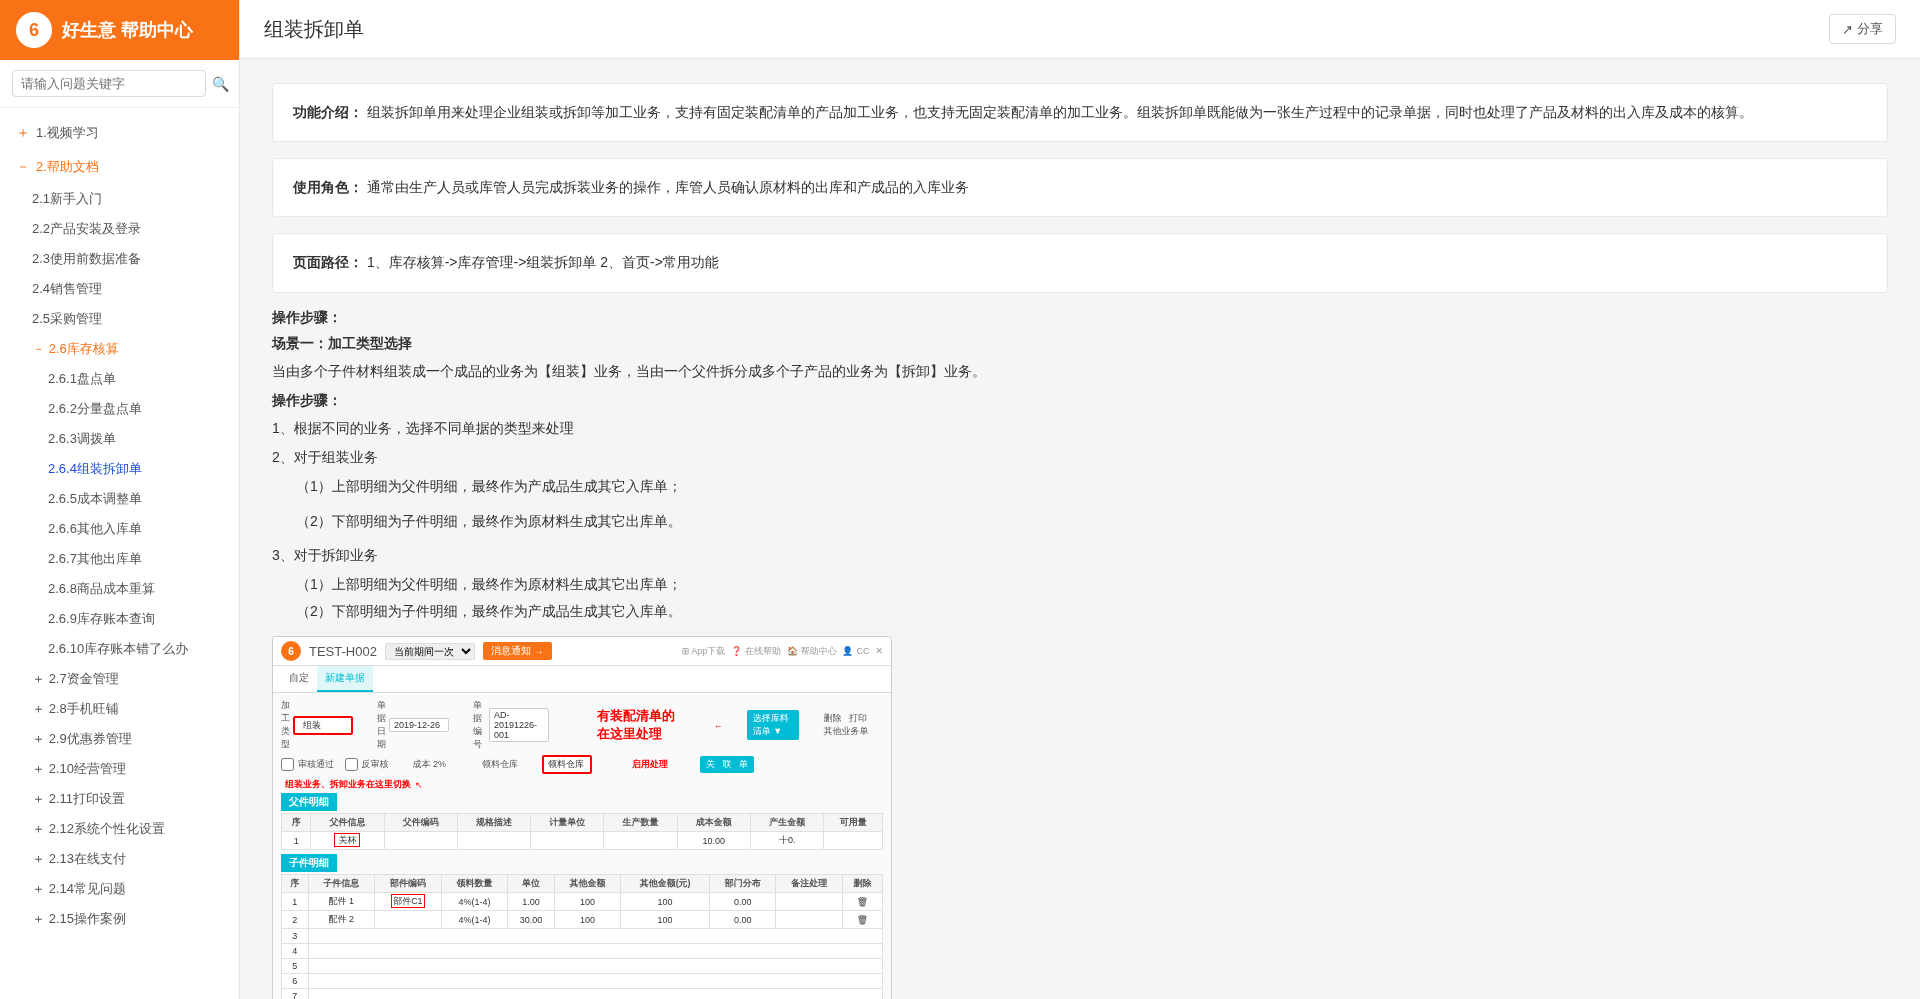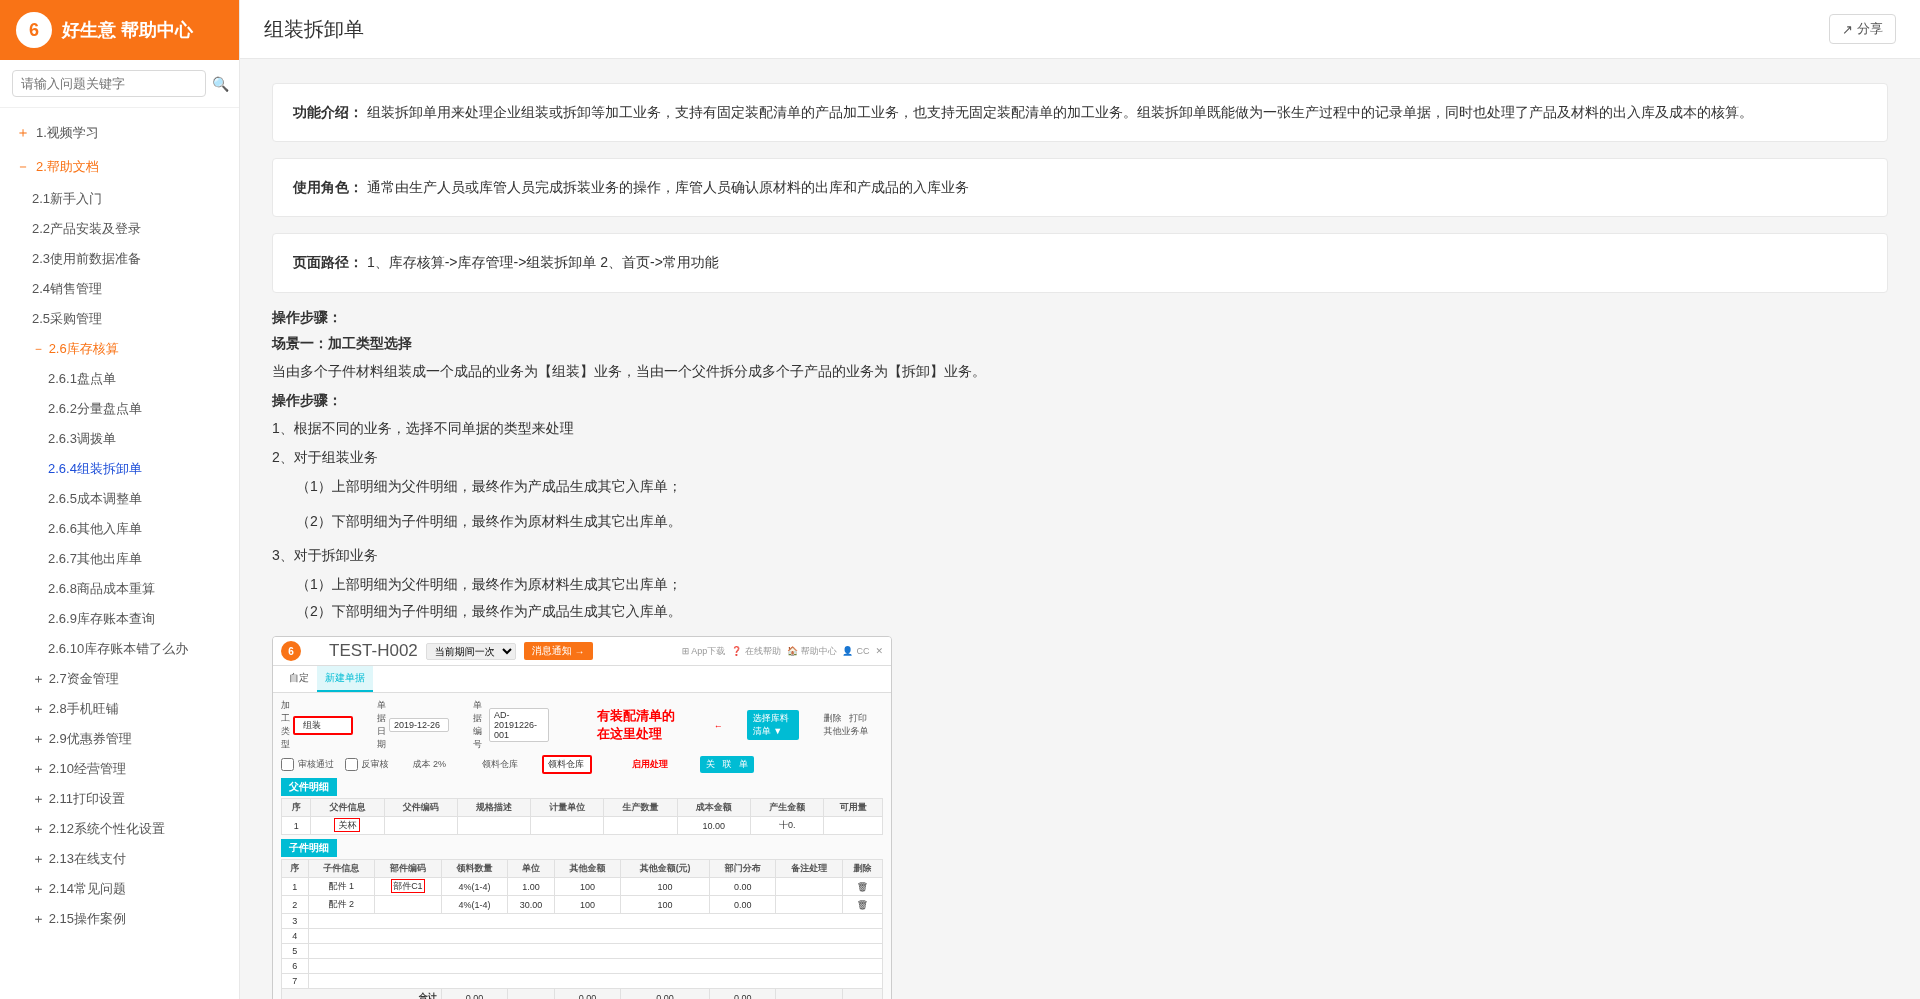--- a/index.html
+++ b/index.html
@@ -146,7 +146,7 @@
     }
 
     .sim-logo { width: 20px; height: 20px; background: #f97316; border-radius: 50%; display:flex; align-items:center; justify-content:center; color:#fff; font-size:10px; font-weight:bold; }
-    .sim-company { font-size: 17px; color: #555; margin-left: 20px; }
+    .sim-company { font-size: 13px; color: #555; }
     .sim-company-select { border: 1px solid #ddd; padding: 1px 4px; border-radius: 2px; font-size: 10px; }
     .sim-icons { margin-left: auto; display: flex; gap: 6px; align-items: center; font-size: 9px; color: #999; }
 

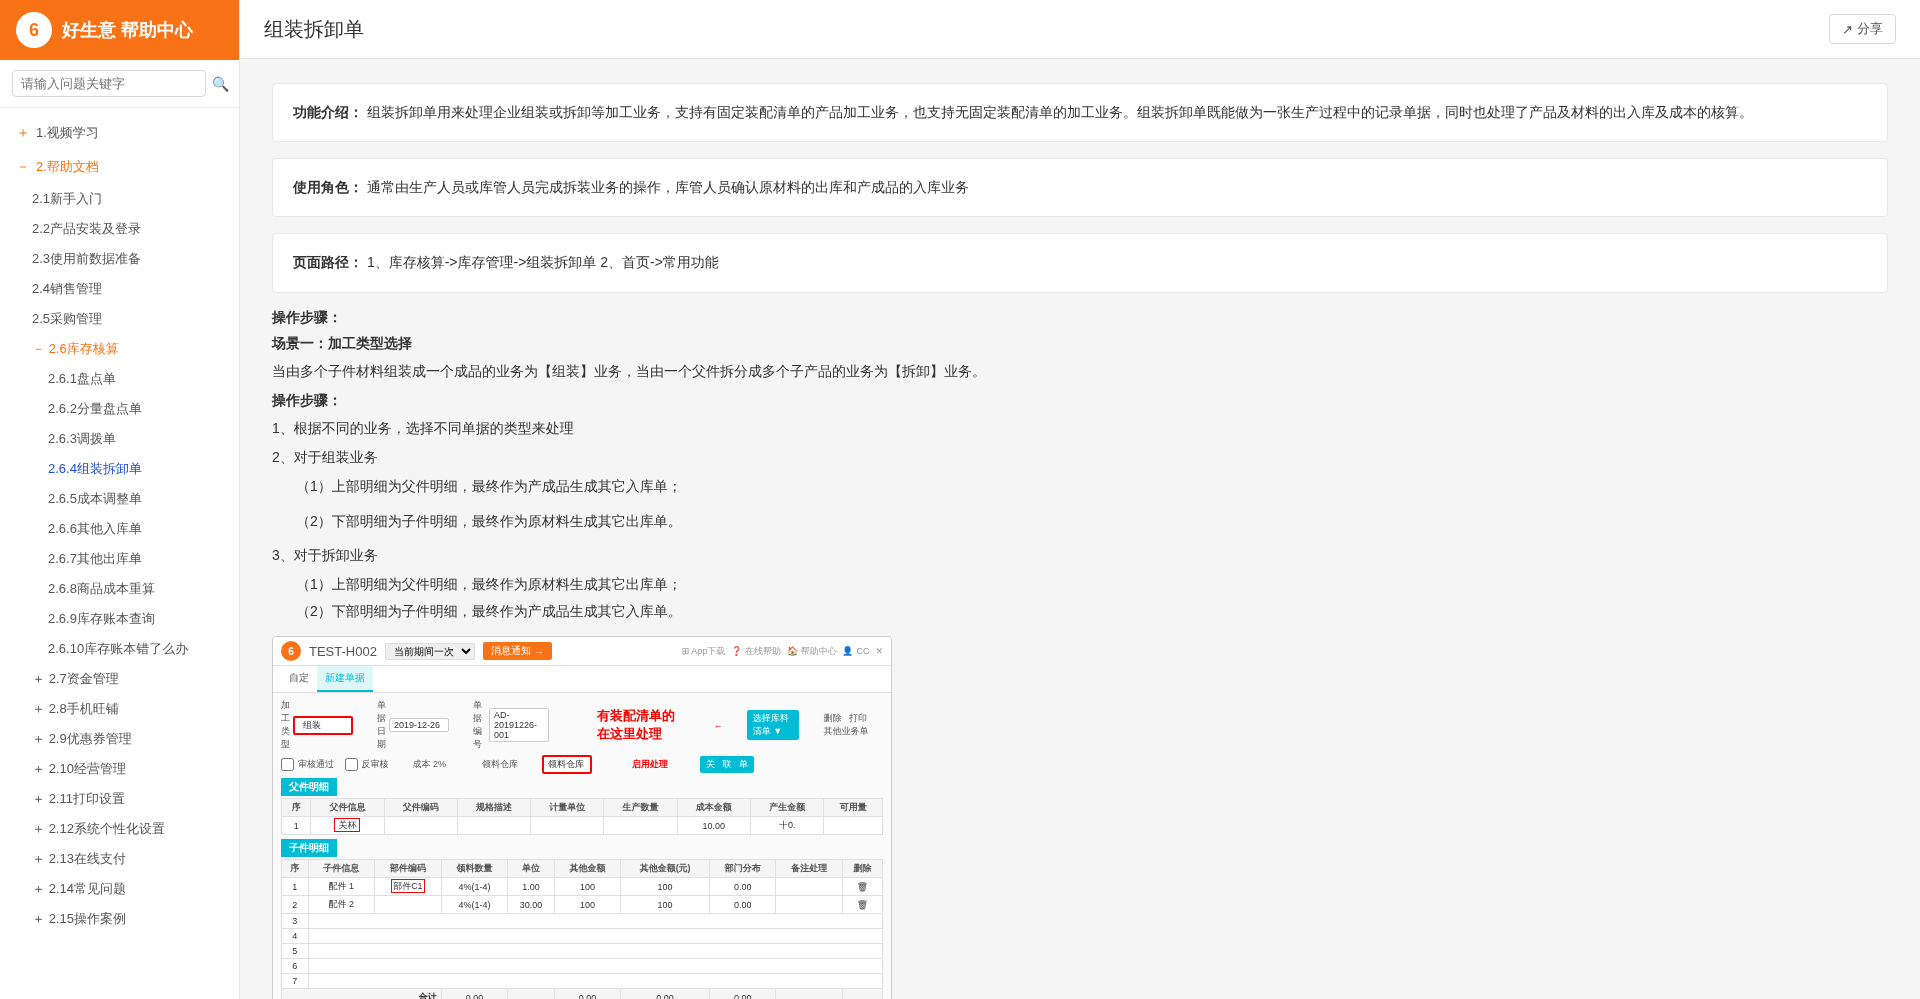--- a/index.html
+++ b/index.html
@@ -431,6 +431,10 @@
             </div>
 
             
+            <div style="display:flex; align-items:center; margin: 2px 0 2px 0;">
+              <span style="color:red; font-size:9px; font-weight:bold; margin-left:4px;">组装业务、拆卸业务在这里切换</span>
+              <span style="color:red; font-size:9px; margin-left:4px;">↖</span>
+            </div>
 
             
             <div style="background:#00bcd4; color:#fff; padding:2px 8px; font-size:10px; font-weight:bold; margin-bottom:2px; display:inline-block;">父件明细</div>

